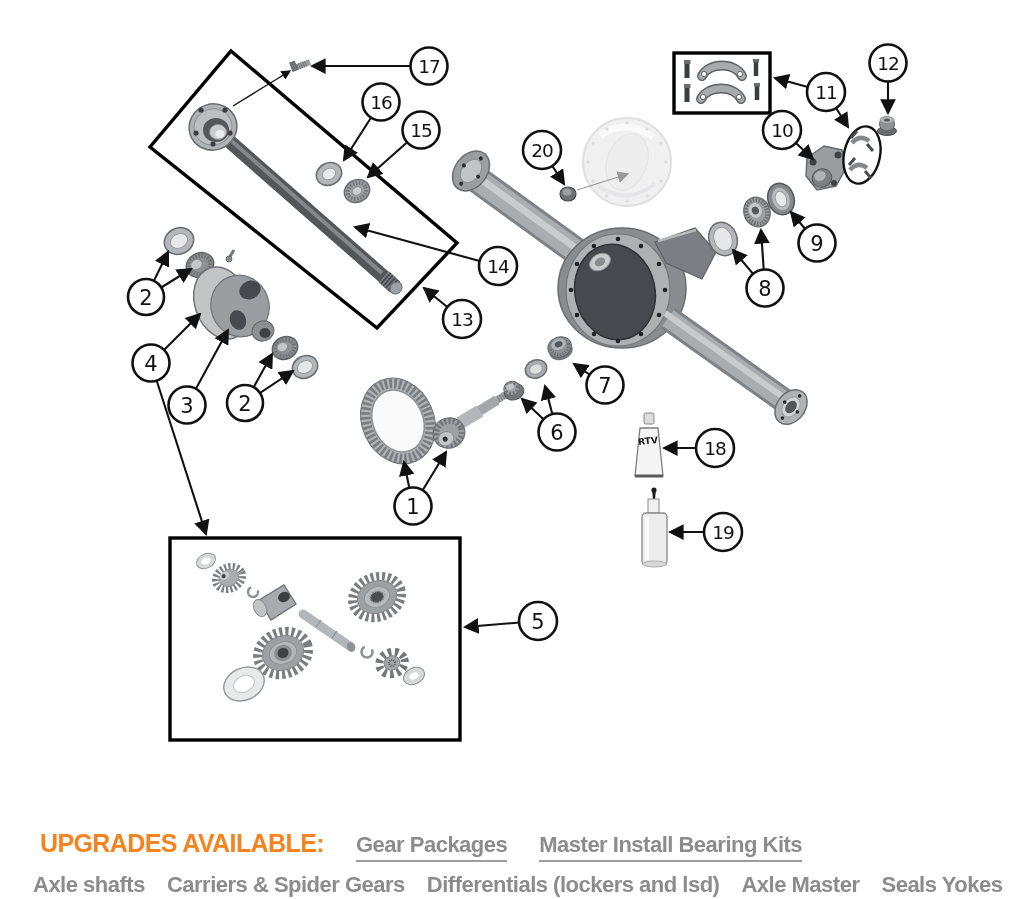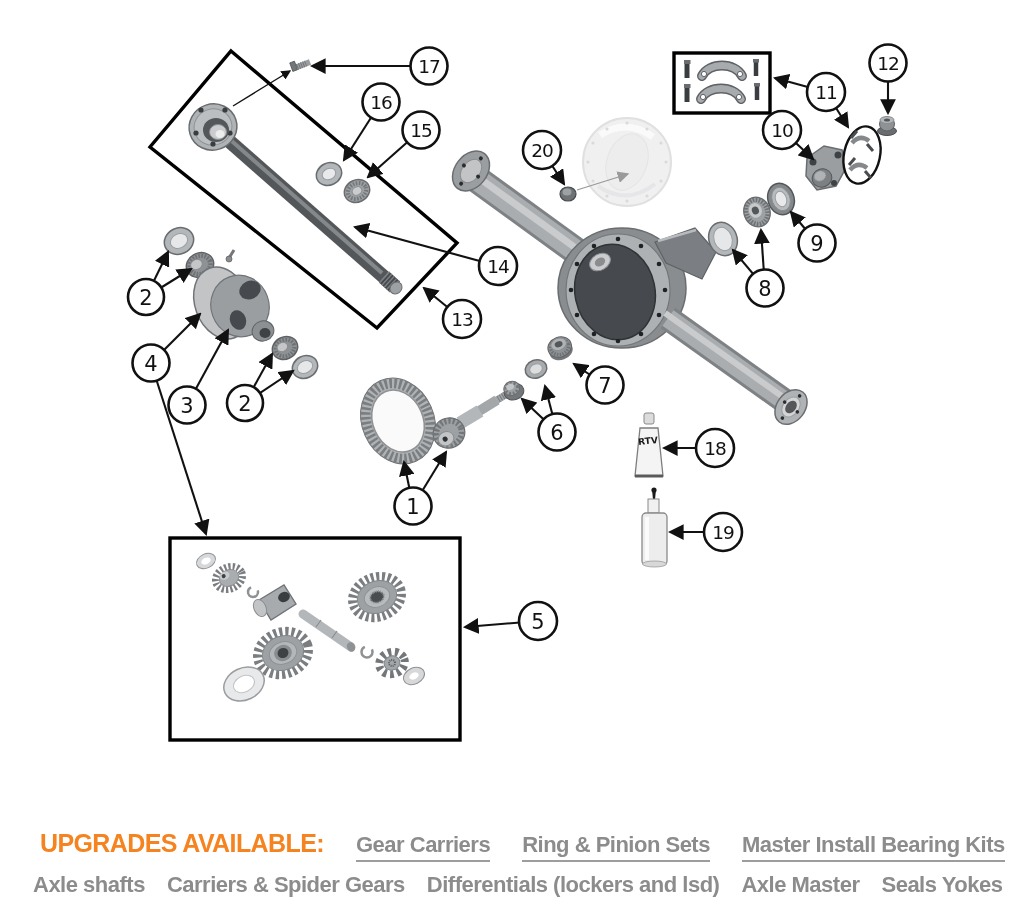--- a/index.html
+++ b/index.html
@@ -478,7 +478,7 @@
 <div class="footer">
   <div class="frow">
     <span class="fheading">UPGRADES AVAILABLE:</span>
-    <a class="flink" href="#">Gear Carriers</a>
+    <a class="flink" href="#">Gear Packages</a>
     <a class="flink" href="#">Ring &amp; Pinion Sets</a>
     <a class="flink" href="#">Master Install Bearing Kits</a>
   </div>

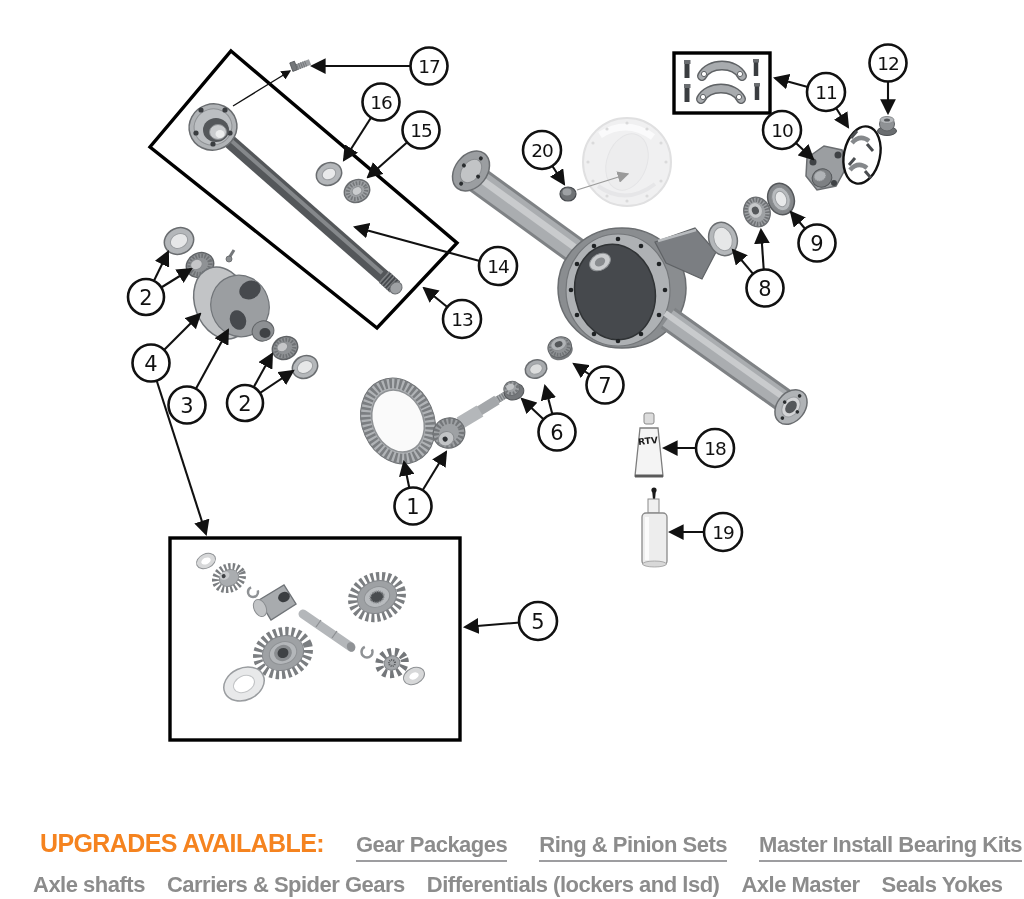--- a/index.html
+++ b/index.html
@@ -479,7 +479,6 @@
   <div class="frow">
     <span class="fheading">UPGRADES AVAILABLE:</span>
     <a class="flink" href="#">Gear Packages</a>
-    <a class="flink" href="#">Ring &amp; Pinion Sets</a>
     <a class="flink" href="#">Master Install Bearing Kits</a>
   </div>
   <div class="frow r2">

